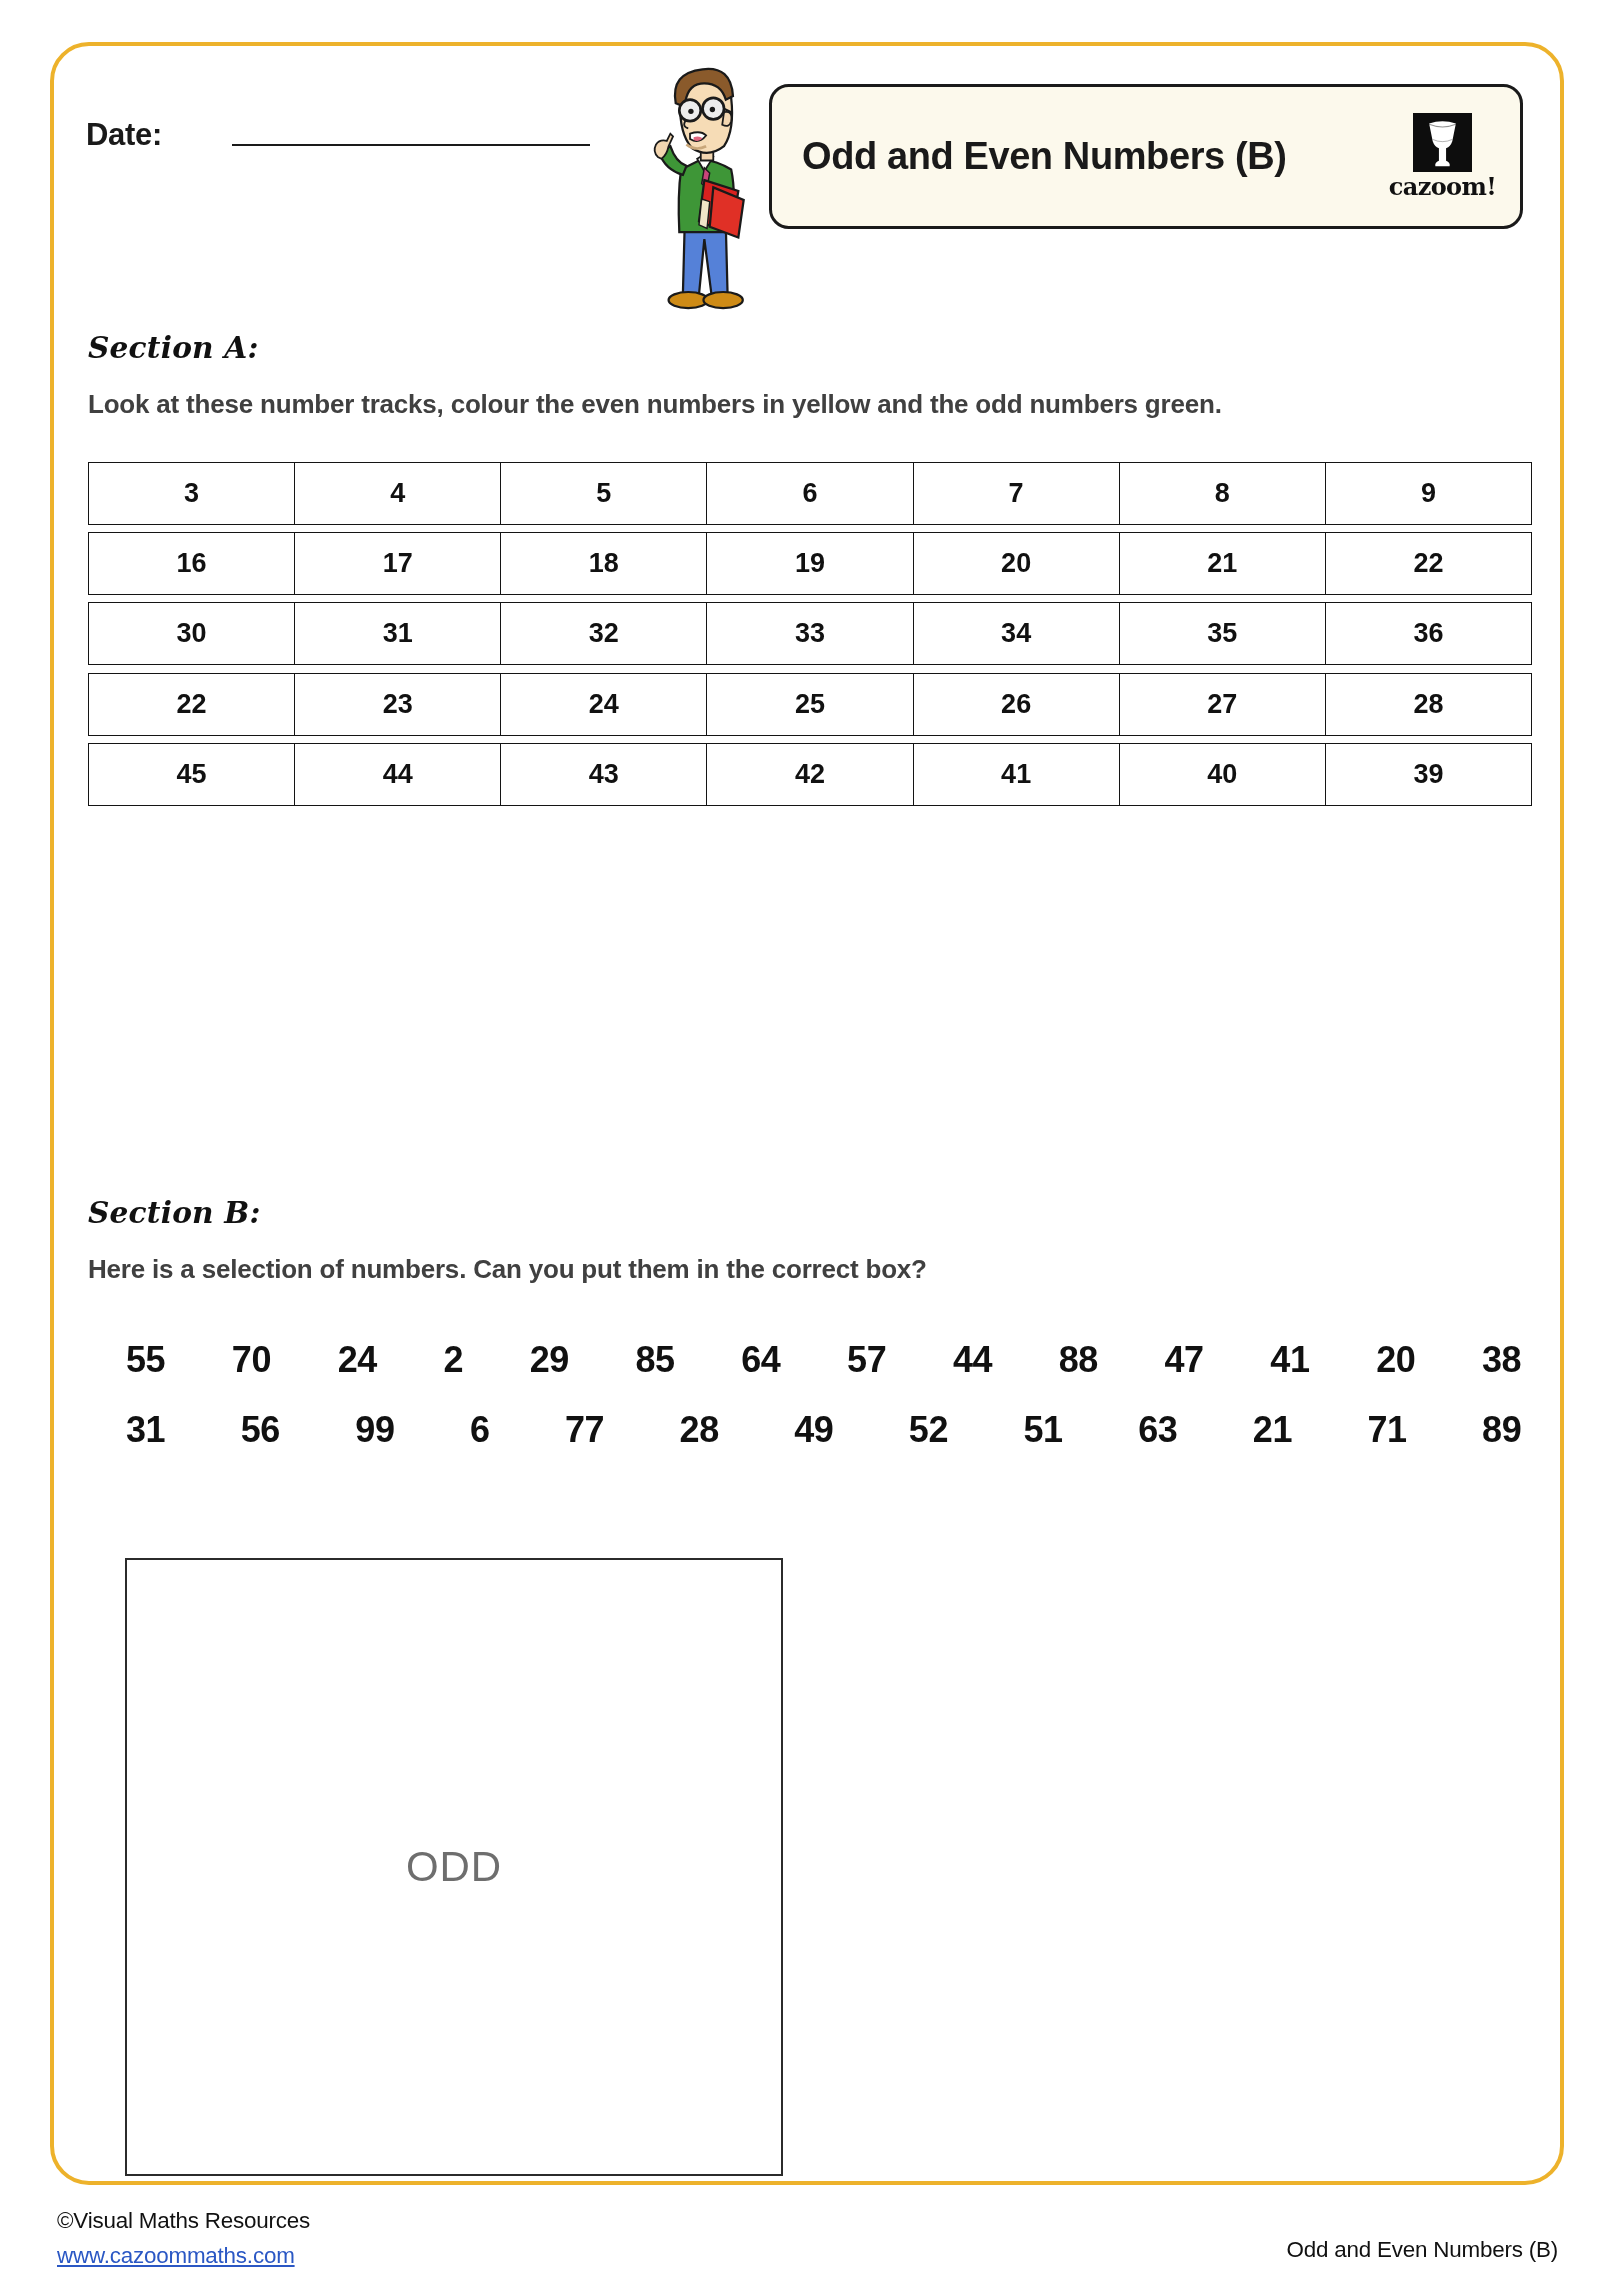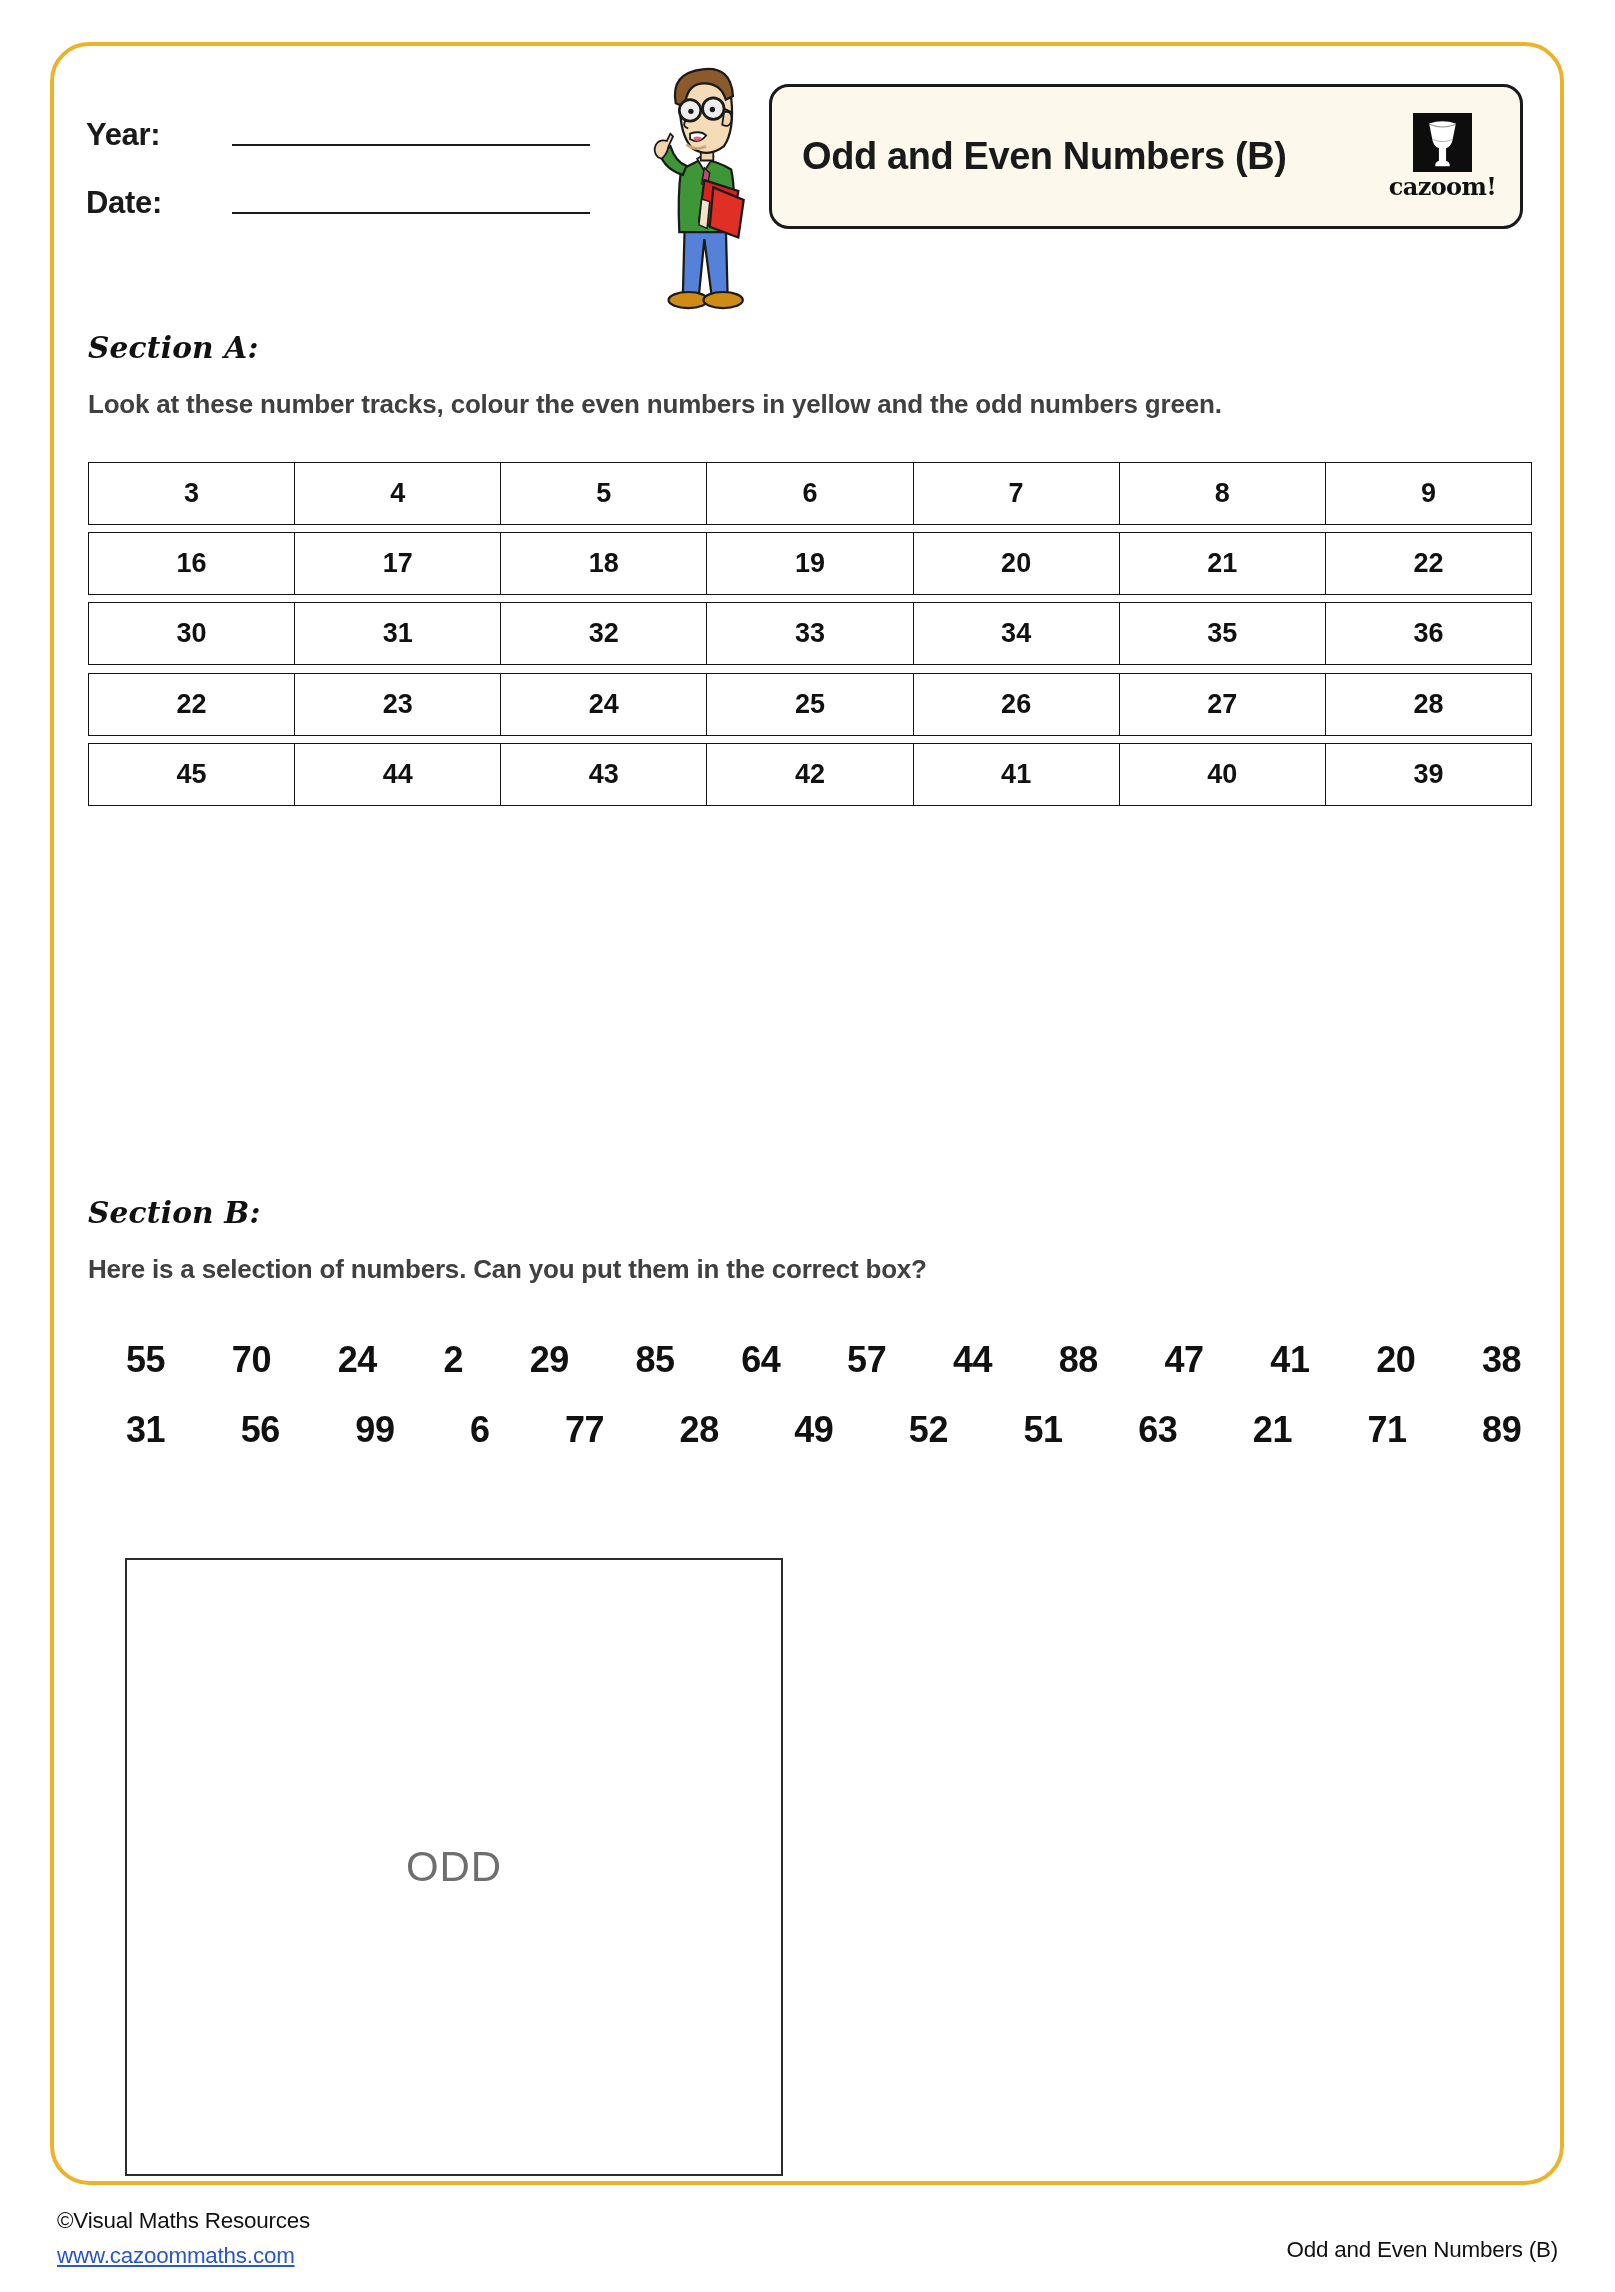--- a/index.html
+++ b/index.html
@@ -258,10 +258,6 @@
 <div class="header">
 
   <div class="namefields">
-    <div class="field-row">
-      <div class="field-label">Year:</div>
-      <div class="field-line"></div>
-    </div>
     <div class="field-row">
       <div class="field-label">Date:</div>
       <div class="field-line"></div>

